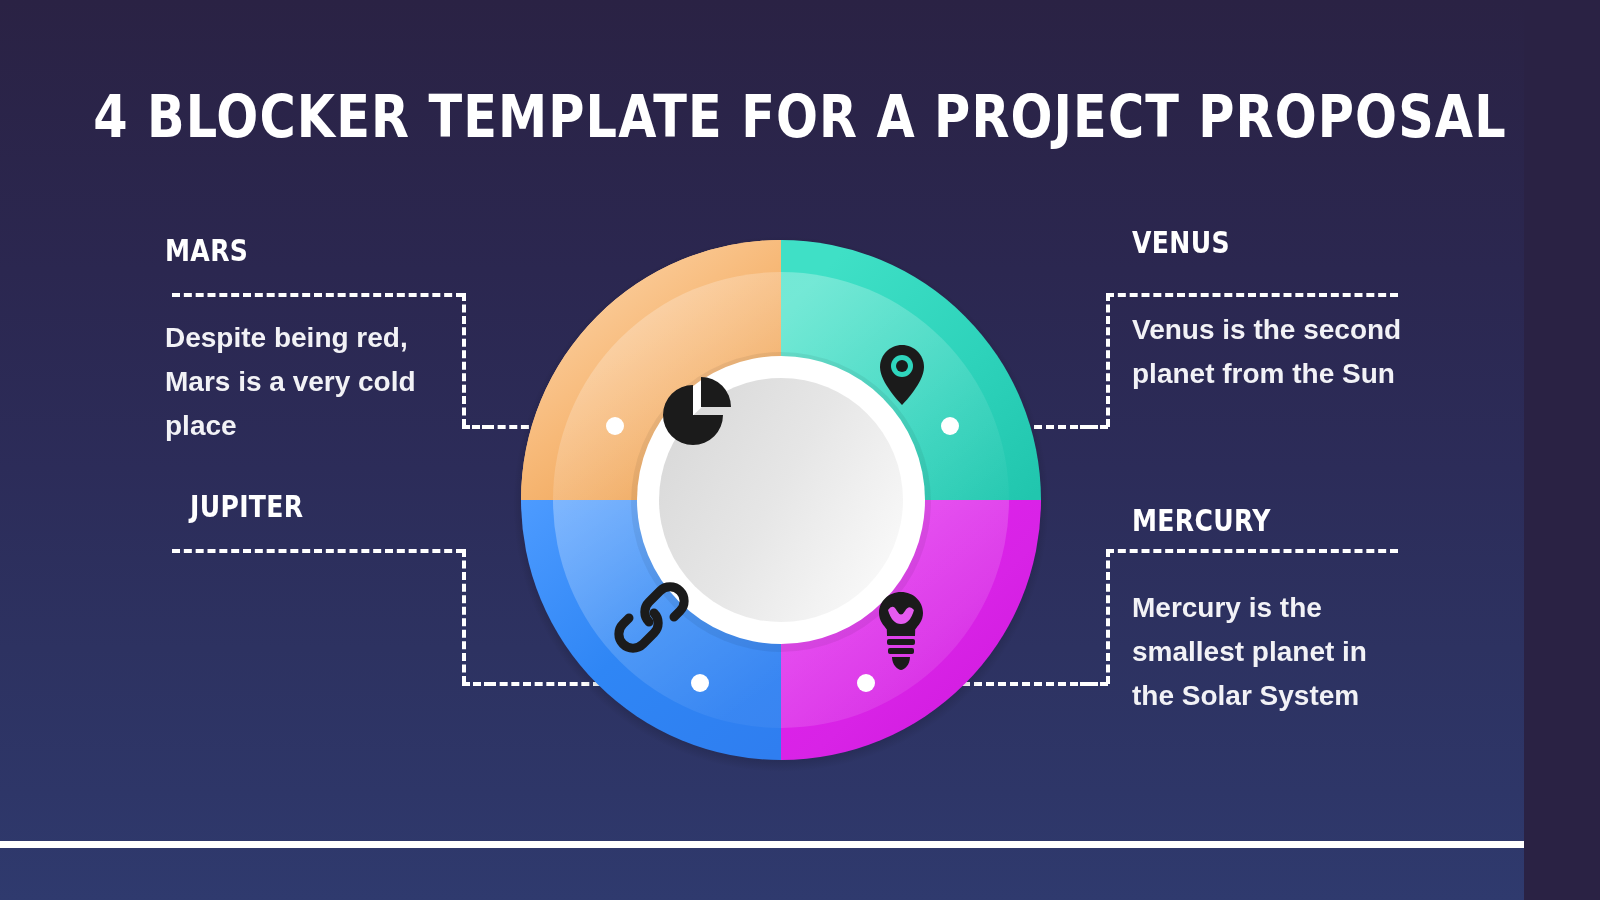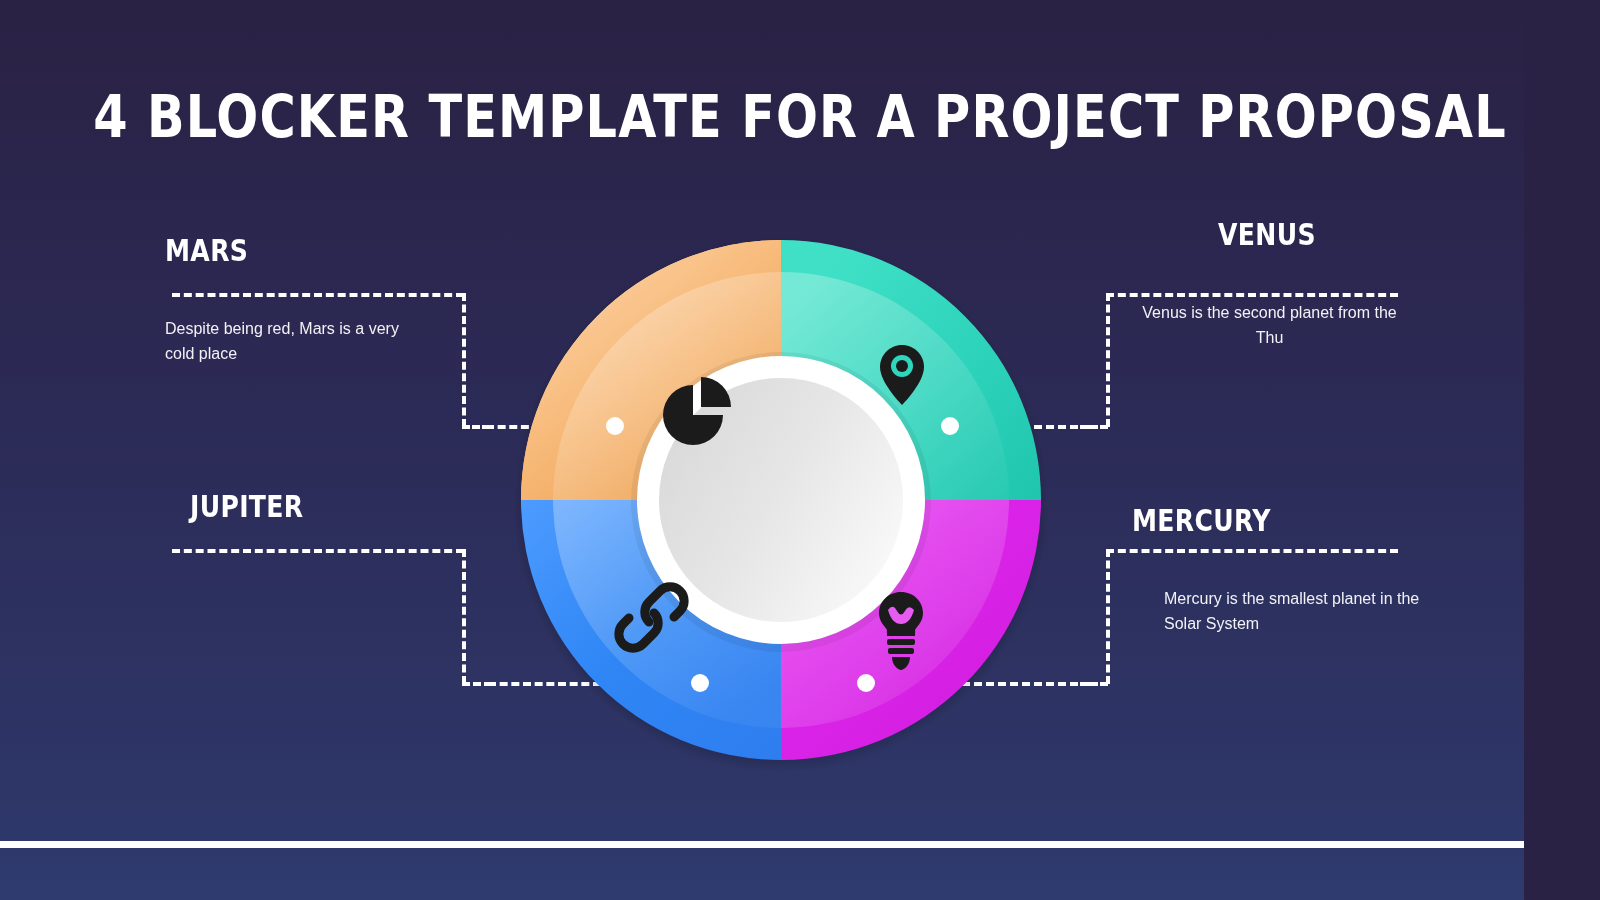--- a/index.html
+++ b/index.html
@@ -103,7 +103,7 @@
   <div class="frame" style="left:462px;top:549px;height:135px;border-left-width:4px;"></div>
   <div class="frame" style="left:462px;top:682px;width:30px;border-top-width:4px;"></div>
 
-  <div class="block right" style="left:1132px;top:216px;width:300px;text-align:center;">
+  <div class="block right" style="left:1132px;top:224px;width:300px;">
     <div class="heading">VENUS</div>
     <div class="body" style="padding-top:34px;max-width:275px;">Venus is the second planet from the Thu</div>
   </div>

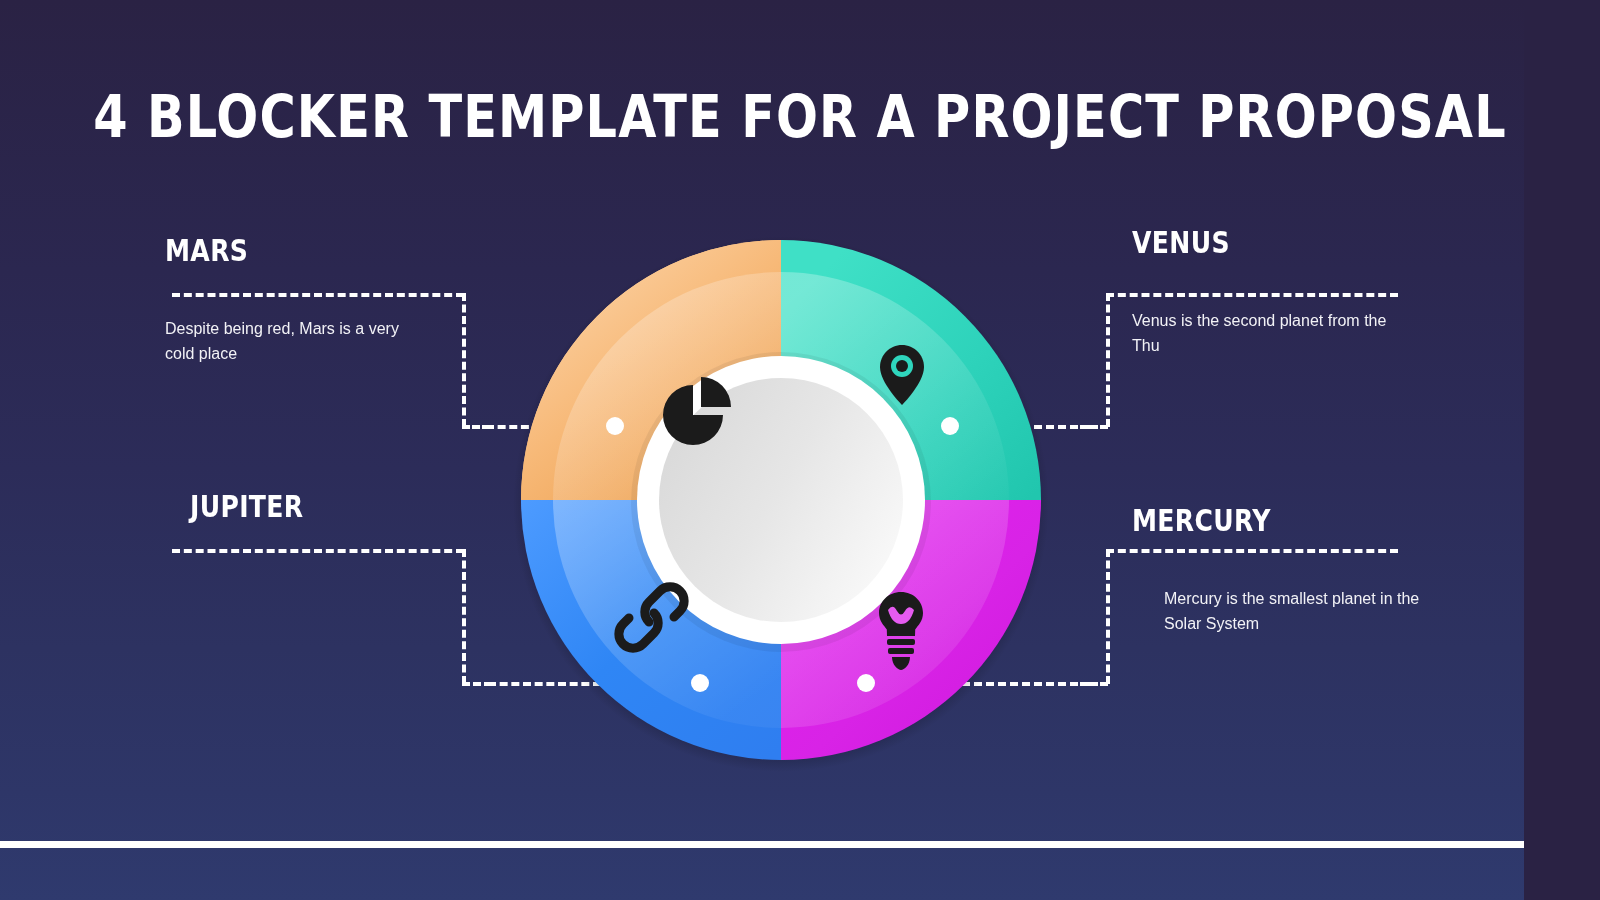--- a/index.html
+++ b/index.html
@@ -46,9 +46,9 @@
   .block.right .heading{transform-origin:0 50%;}
   .block .body{
     color:#f2f2f6;
-    font-size:16px;
+    font-size:28px;
     line-height:1.58;
-    font-weight:400;
+    font-weight:700;
     max-width:260px;
   }
 

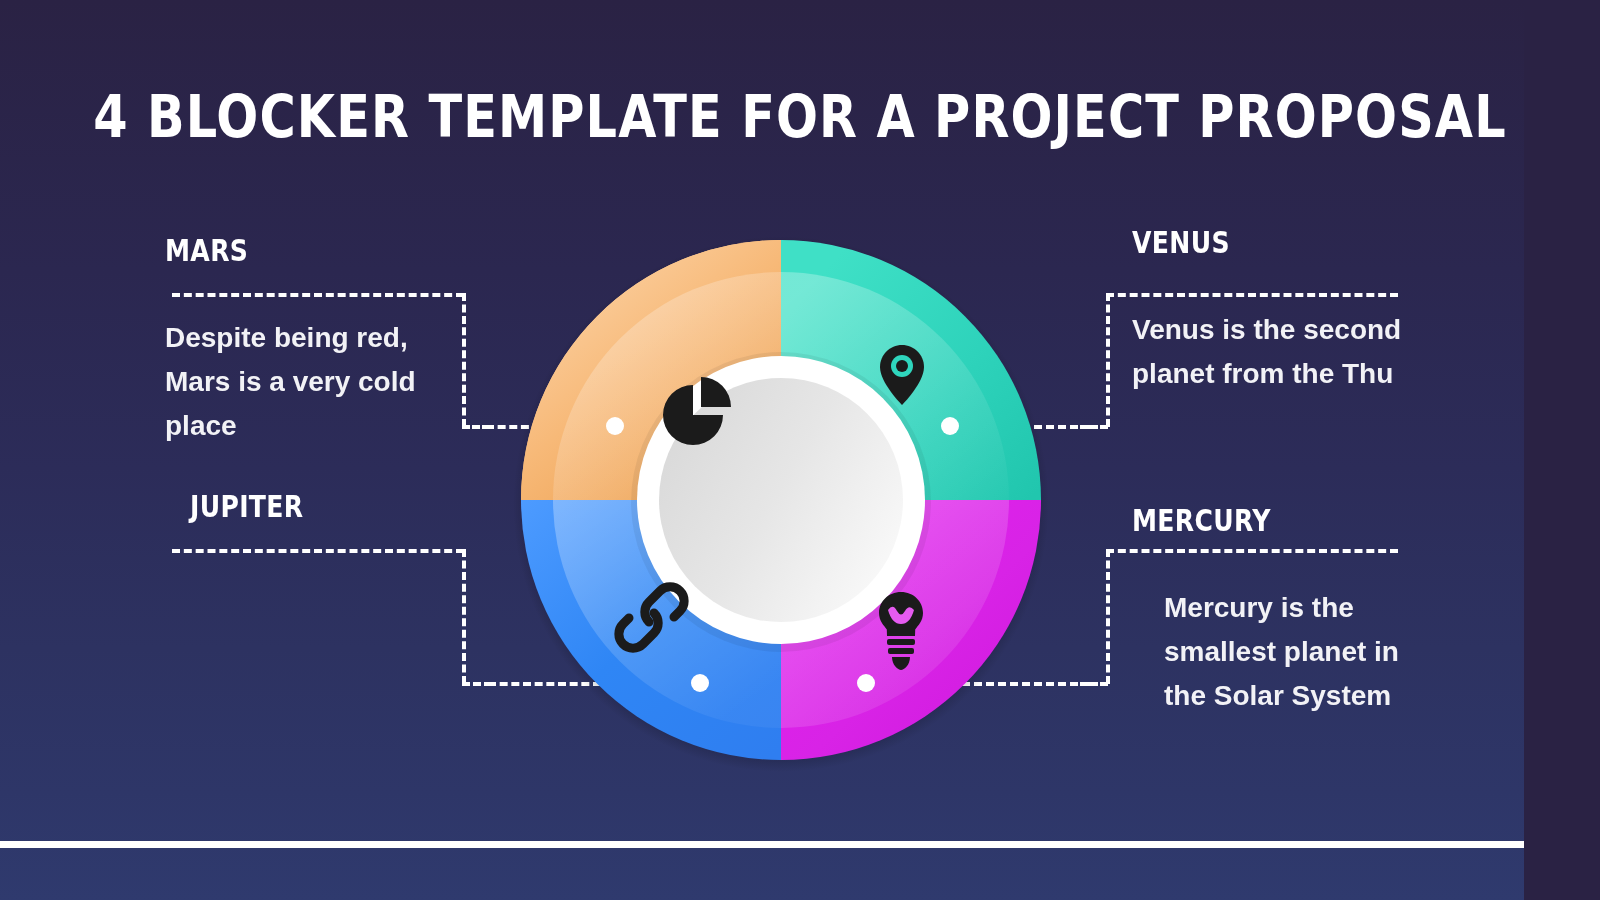--- a/index.html
+++ b/index.html
@@ -105,7 +105,7 @@
 
   <div class="block right" style="left:1132px;top:224px;width:300px;">
     <div class="heading">VENUS</div>
-    <div class="body" style="padding-top:34px;max-width:275px;">Venus is the second planet from the Thu</div>
+    <div class="body" style="padding-top:34px;max-width:275px;">Venus is the second planet from the Sun</div>
   </div>
   <div class="frame" style="left:1106px;top:293px;width:292px;border-top-width:4px;"></div>
   <div class="frame" style="left:1106px;top:293px;height:134px;border-left-width:4px;"></div>

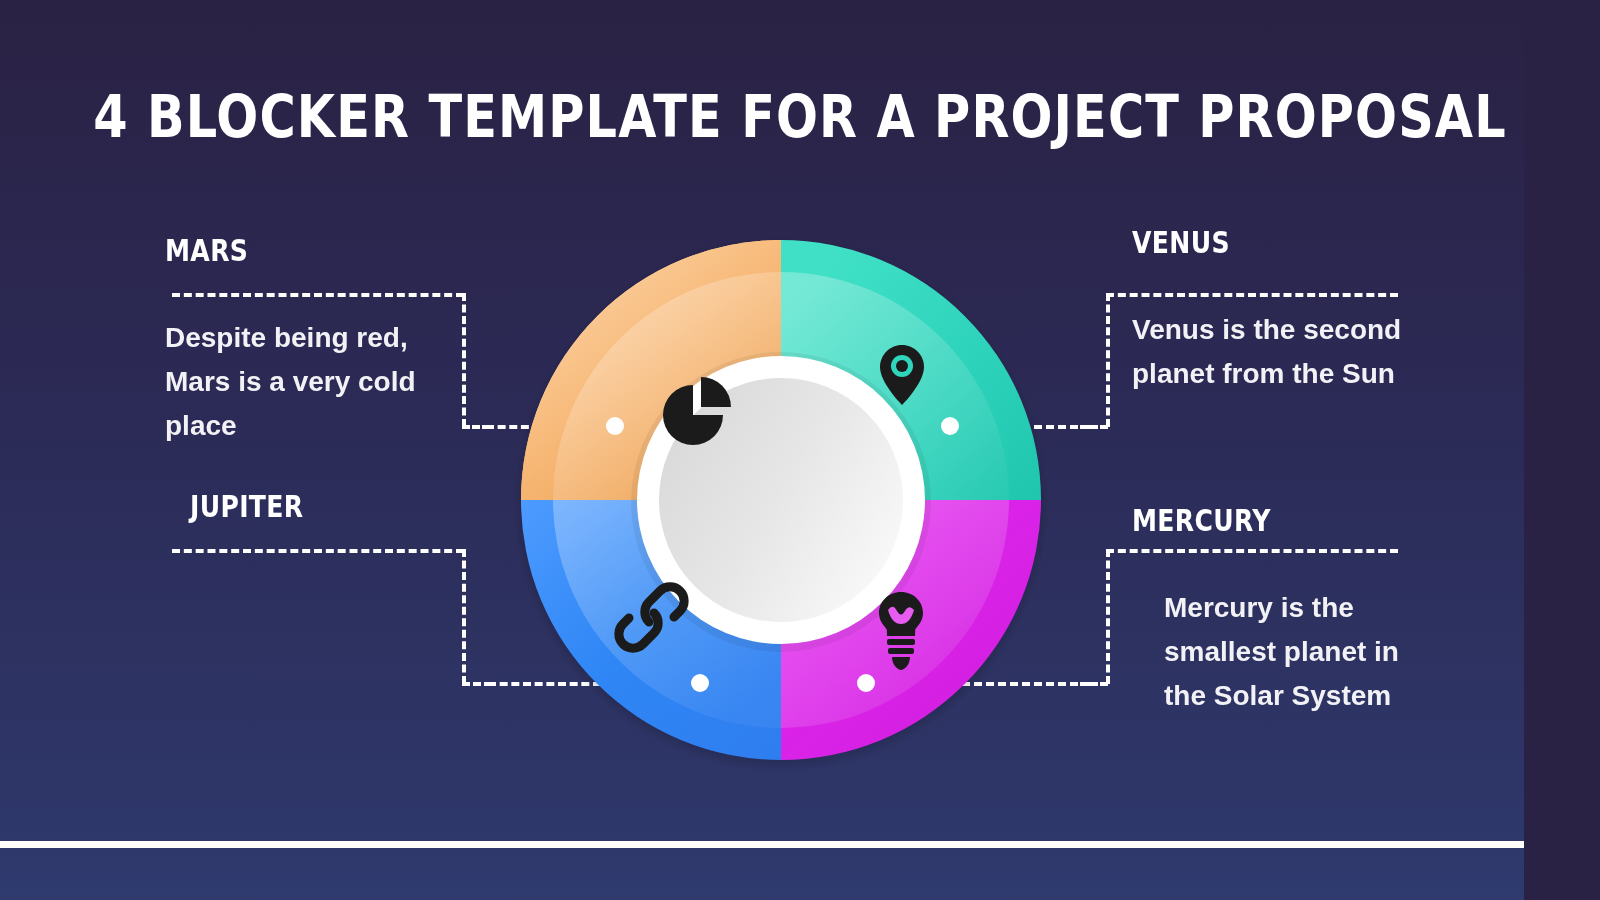--- a/index.html
+++ b/index.html
@@ -113,7 +113,7 @@
 
   <div class="block right" style="left:1132px;top:502px;width:300px;">
     <div class="heading">MERCURY</div>
-    <div class="body" style="padding-top:34px;max-width:278px;margin-left:32px;">Mercury is the smallest planet in the Solar System</div>
+    <div class="body" style="padding-top:34px;max-width:278px;">Mercury is the smallest planet in the Solar System</div>
   </div>
   <div class="frame" style="left:1106px;top:549px;width:292px;border-top-width:4px;"></div>
   <div class="frame" style="left:1106px;top:549px;height:135px;border-left-width:4px;"></div>

